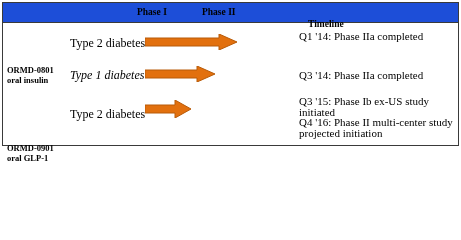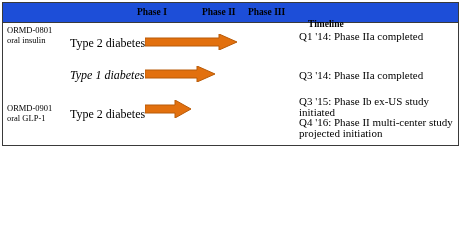--- a/index.html
+++ b/index.html
@@ -118,7 +118,6 @@
   <div class="header-row">
     <span class="header-cell hc-phase1">Phase I</span>
     <span class="header-cell hc-phase2">Phase II</span>
-    <span class="header-cell hc-phase3">Phase III</span>
     <span class="header-cell hc-timeline">Timeline</span>
   </div>
 

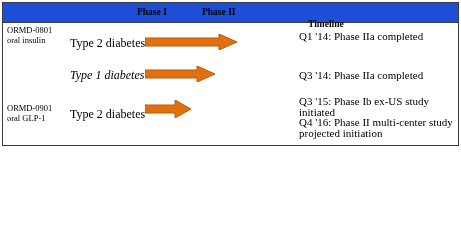--- a/index.html
+++ b/index.html
@@ -64,10 +64,11 @@
   .product {
     position: absolute;
     left: 4px;
-    font-weight: normal;
+    font-weight: bold;
     font-size: 8.5px;
     line-height: 10px;
     white-space: nowrap;
+    margin-top: 40px;
   }
   .product .line2 { display: block; }
 

